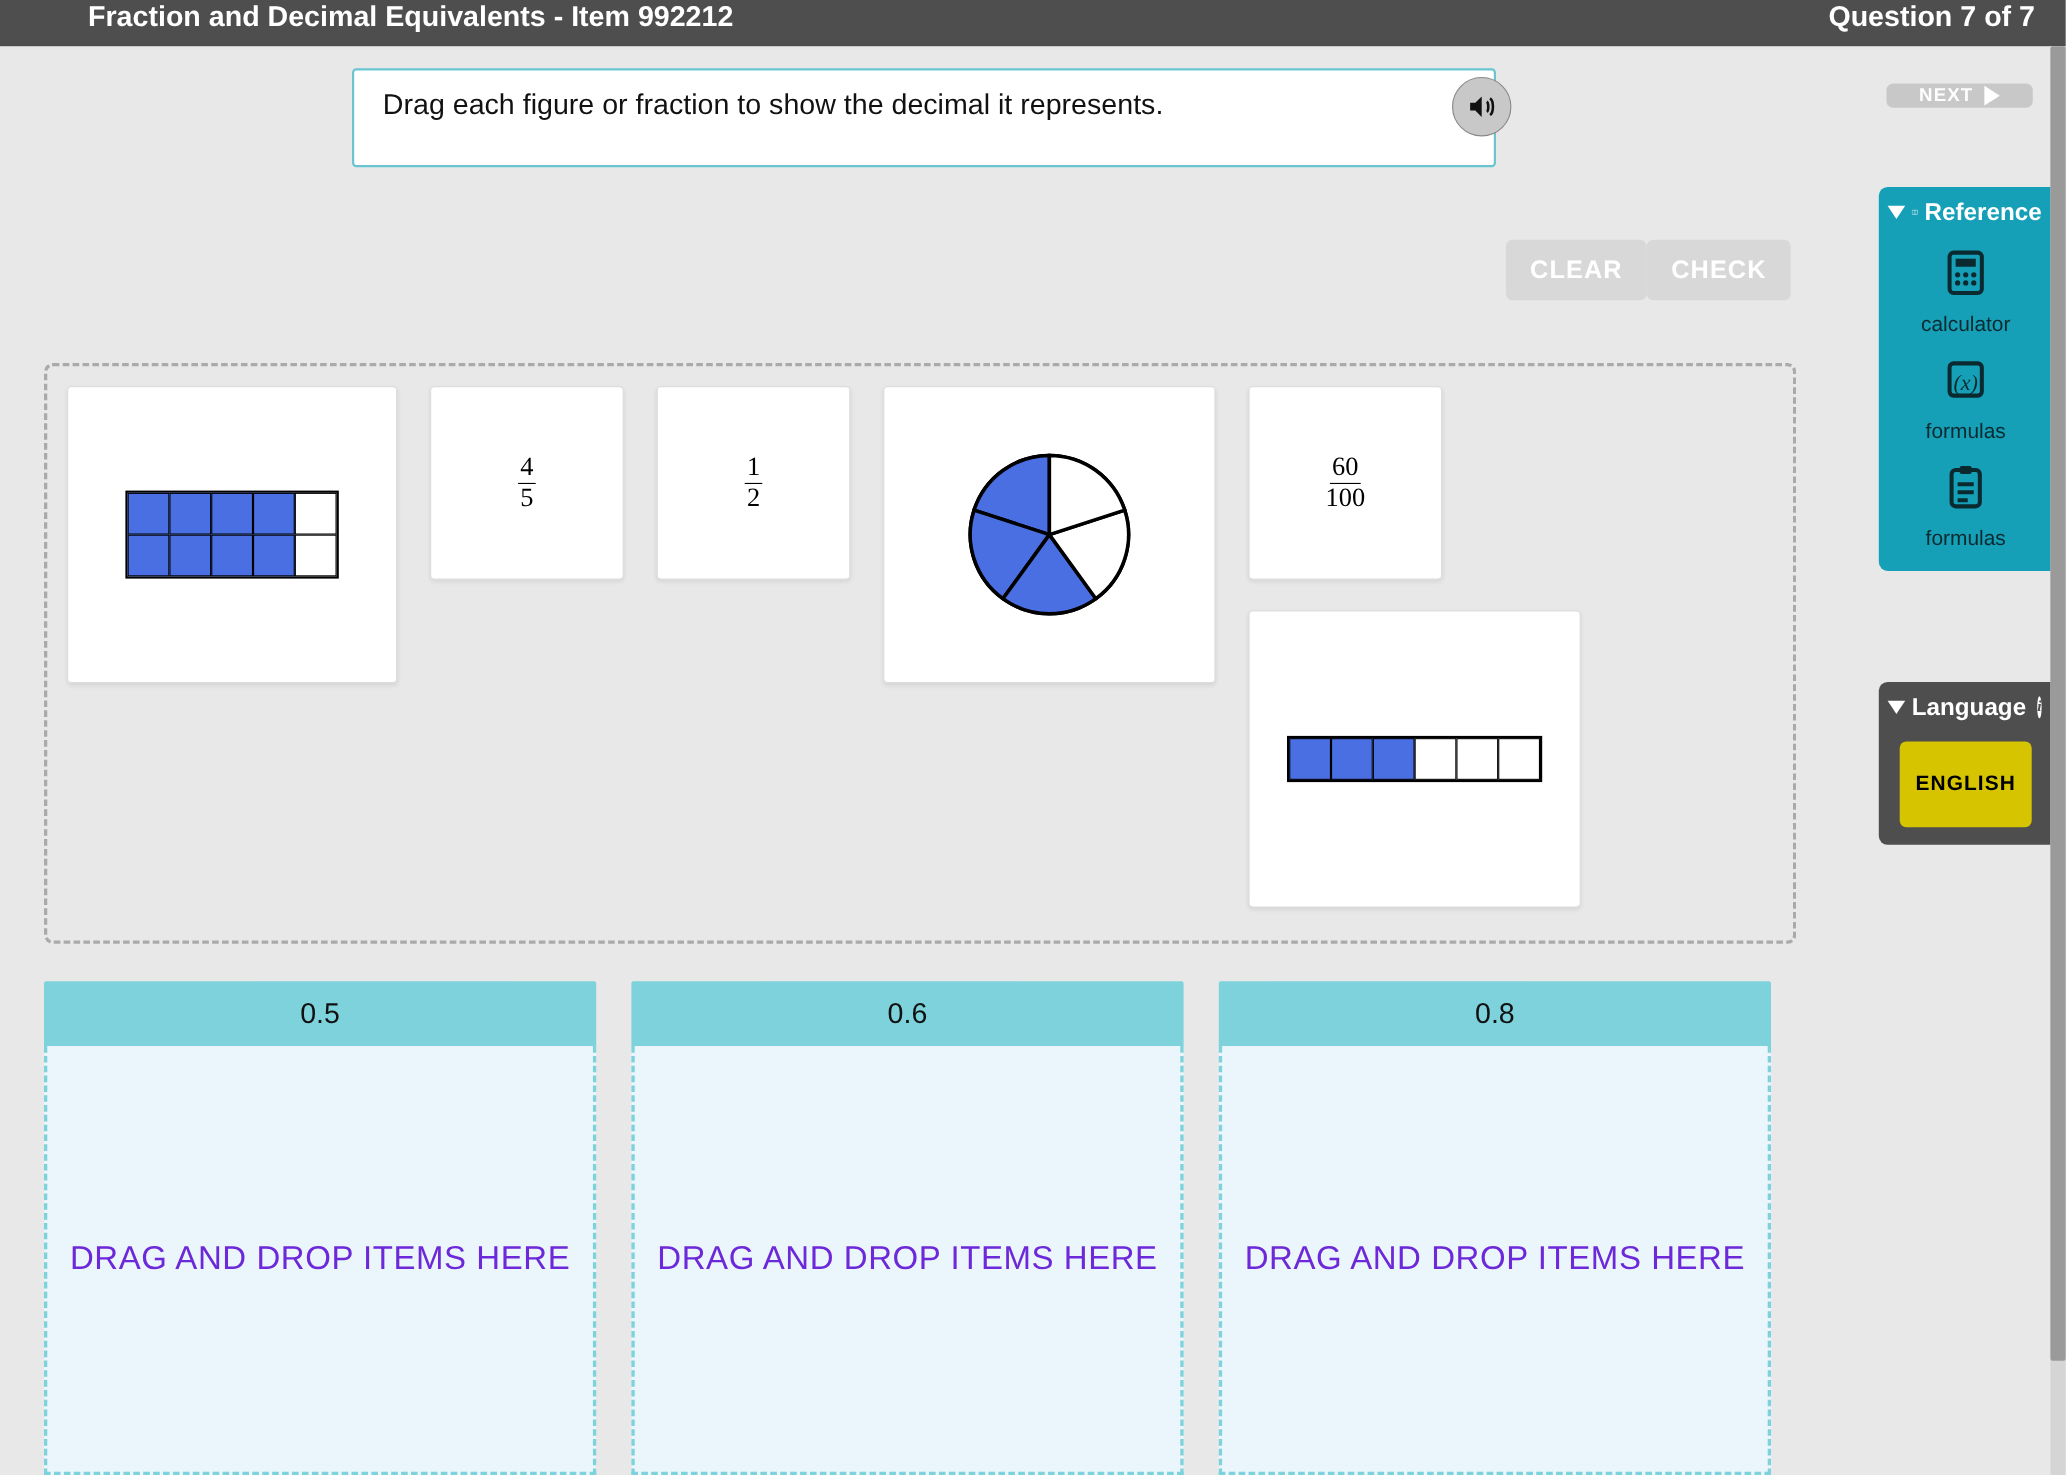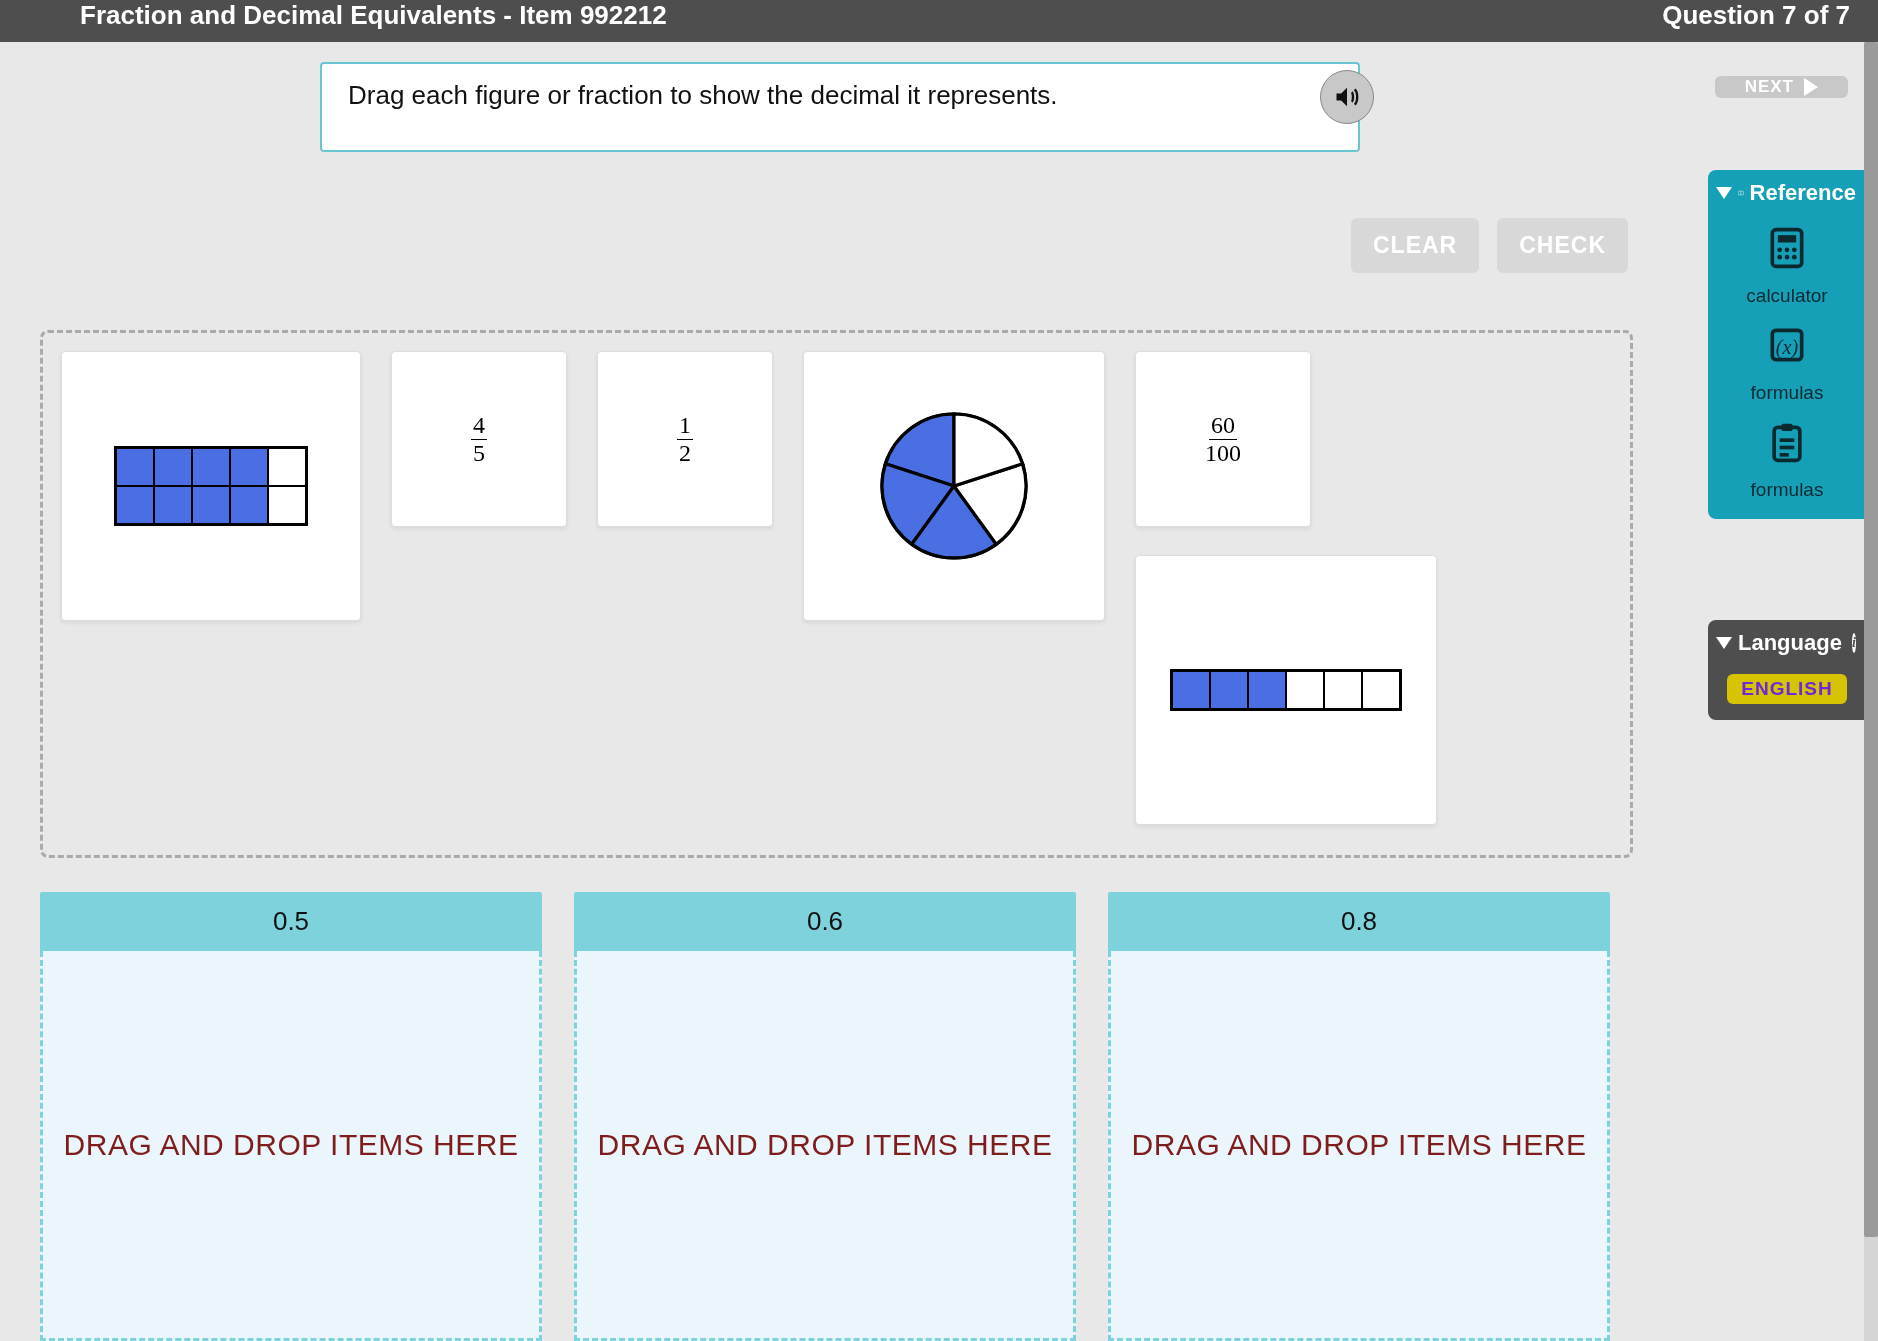--- a/index.html
+++ b/index.html
@@ -77,7 +77,6 @@
   right: 250px;
   top: 176px;
   display: flex;
-  gap: 18px;
 }
 .act-btn {
   background: #d8d8d8;

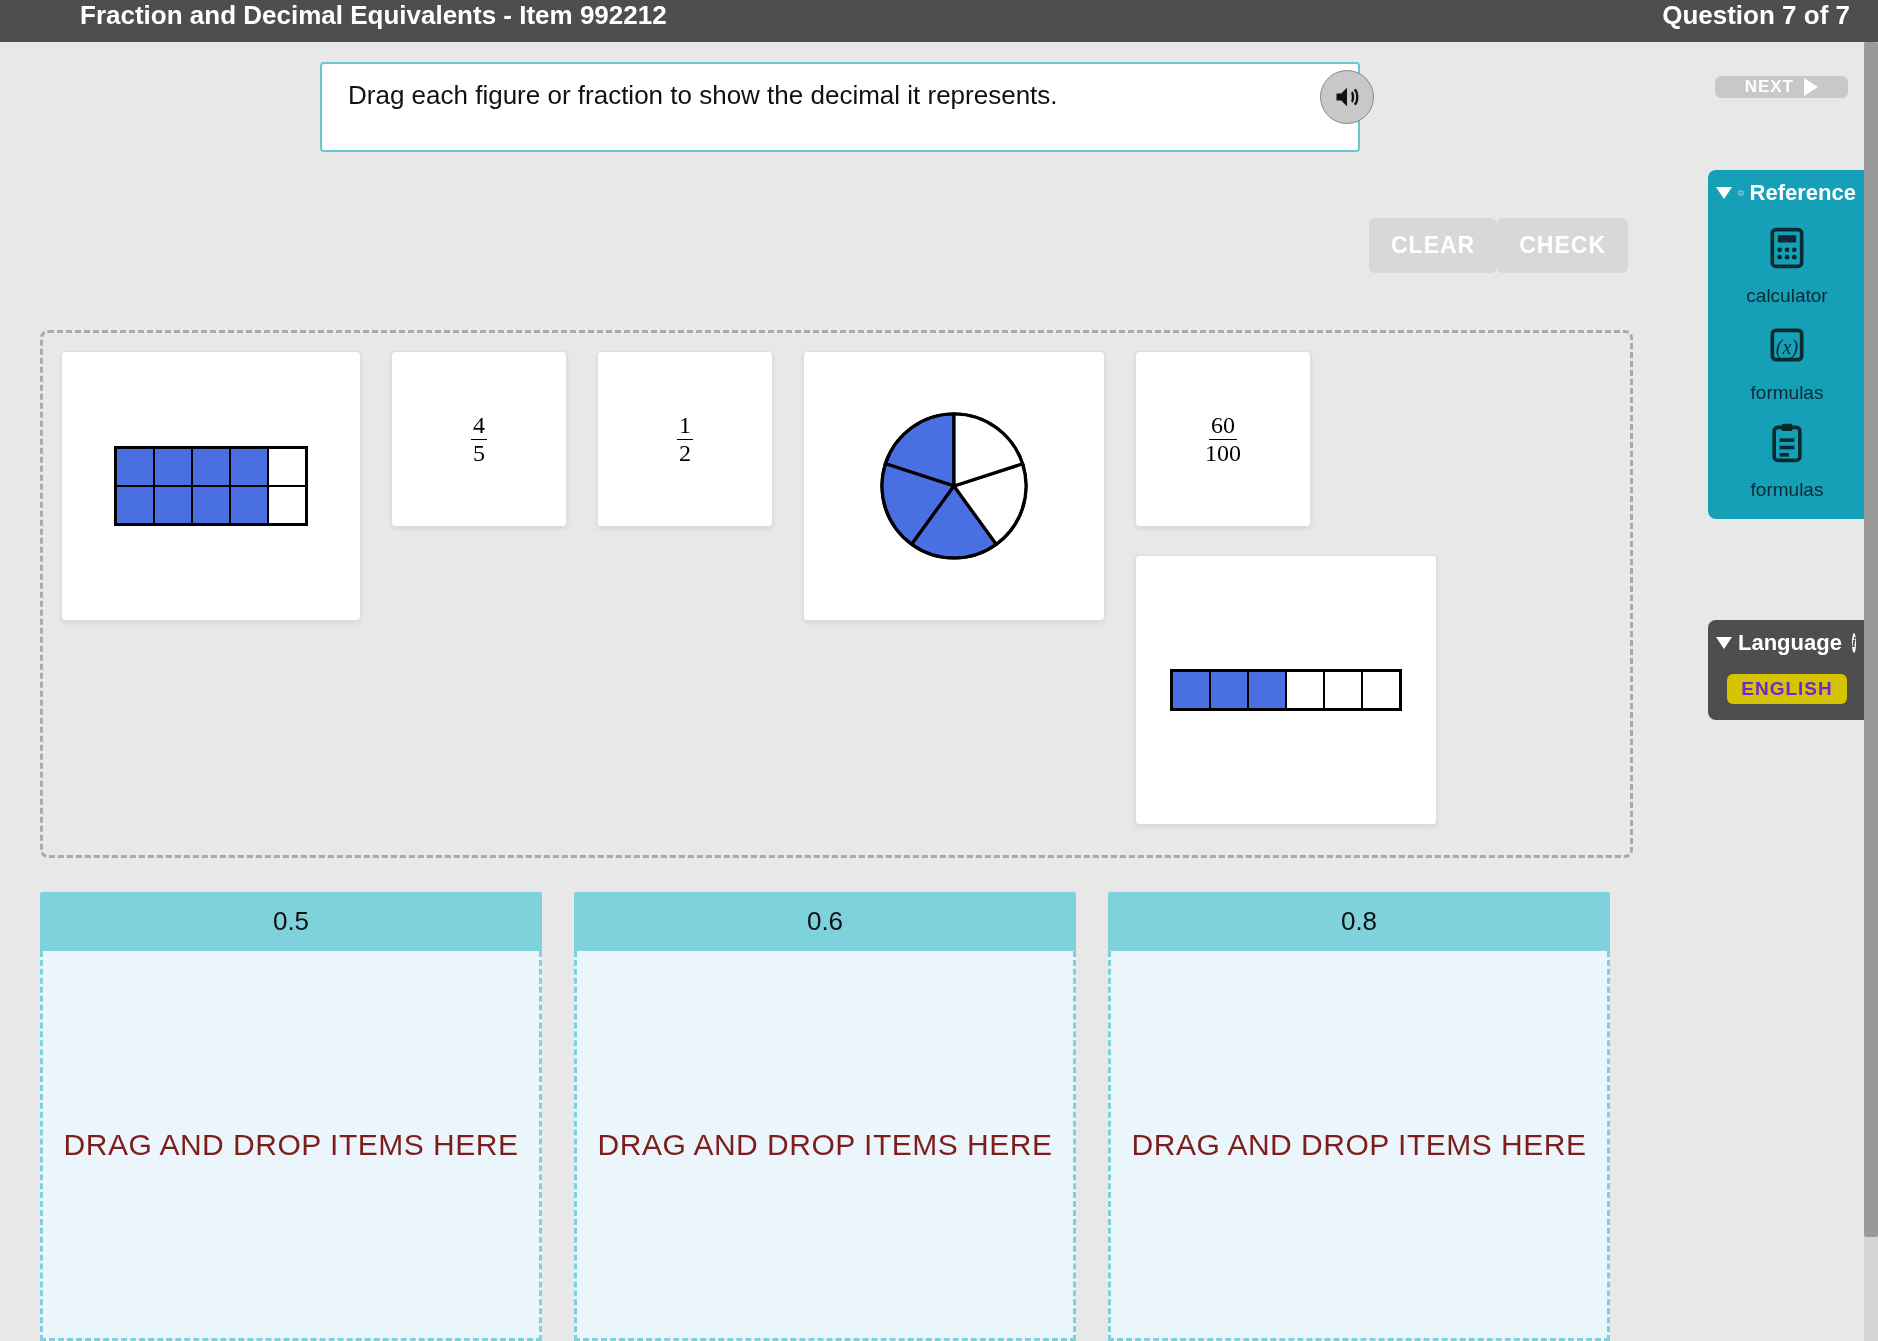--- a/index.html
+++ b/index.html
@@ -214,13 +214,13 @@
   display: block;
   margin: 8px auto 0 auto;
   background: #d6c400;
-  color: #6d28d9;
+  color: #000000;
   font-weight: 700;
   font-size: 19px;
   letter-spacing: 1px;
   border: none;
   border-radius: 6px;
-  padding: 4px 14px;
+  padding: 28px 14px;
   cursor: pointer;
 }
 .info-circ {

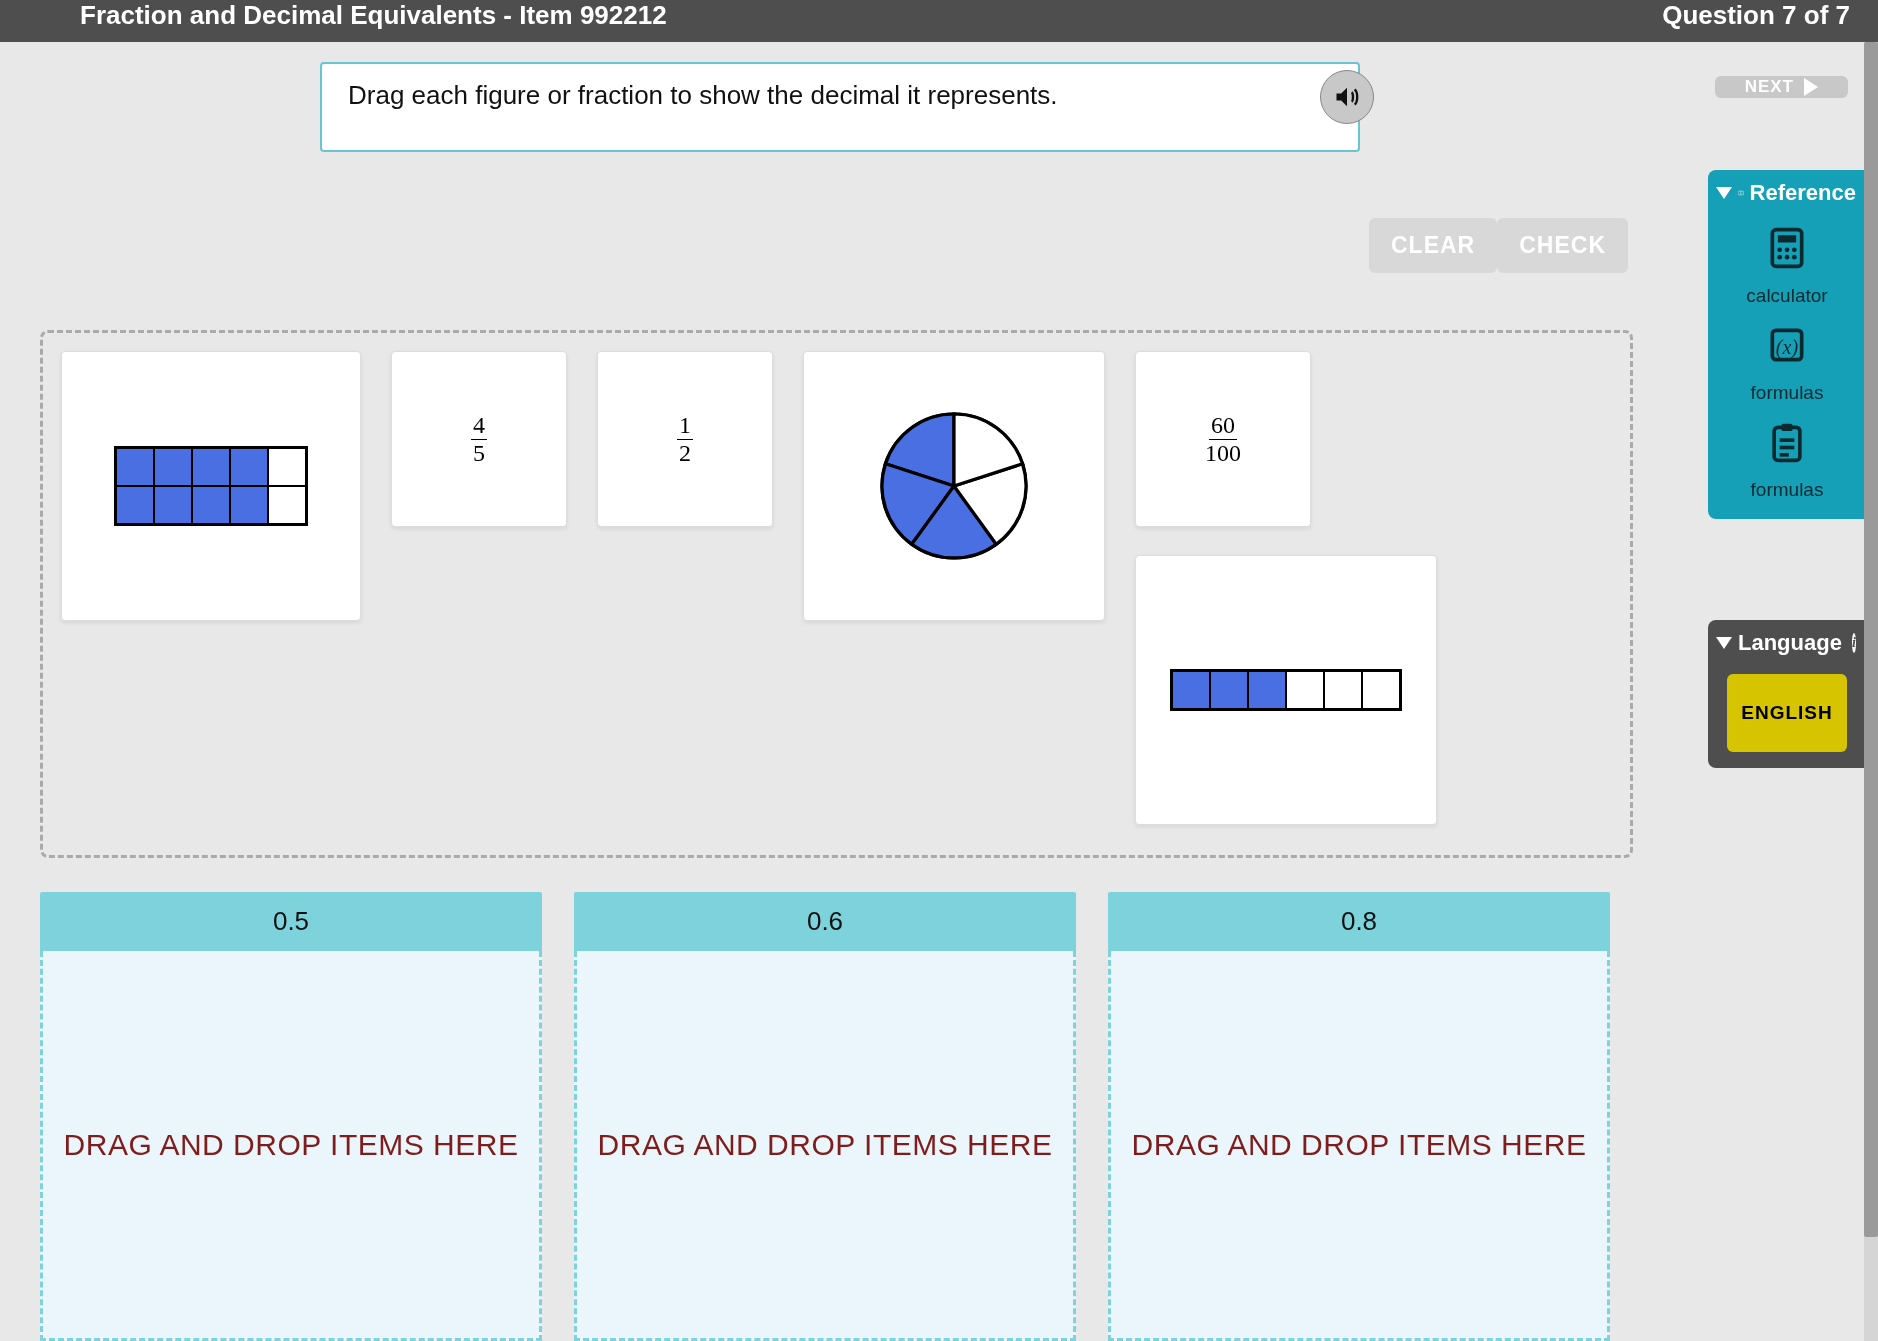--- a/index.html
+++ b/index.html
@@ -170,7 +170,7 @@
   text-align: center;
 }
 .drop-body .ph {
-  color: #7f1d1d;
+  color: #6d28d9;
   font-size: 30px;
   font-weight: 400;
   line-height: 1.45;

